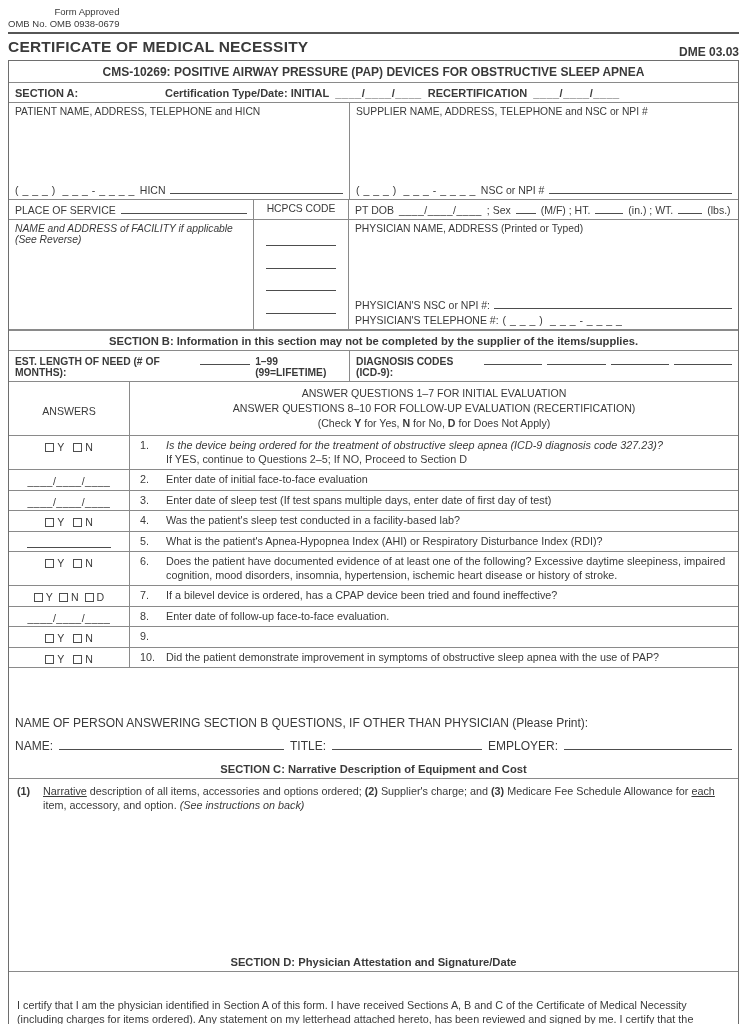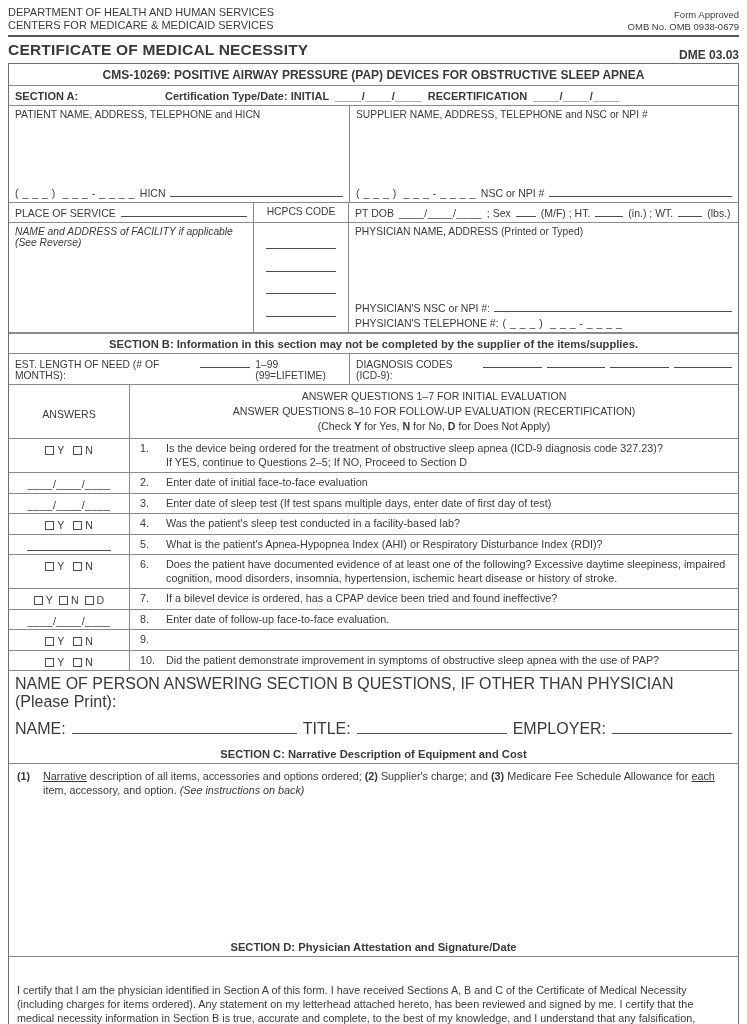--- a/index.html
+++ b/index.html
@@ -95,10 +95,6 @@
 <body>
 
 <div class="letterhead">
-  <div class="left">
-    <div>DEPARTMENT OF HEALTH AND HUMAN SERVICES</div>
-    <div>CENTERS FOR MEDICARE &amp; MEDICAID SERVICES</div>
-  </div>
   <div class="right">
     <div>Form Approved</div>
     <div>OMB No. OMB 0938-0679</div>

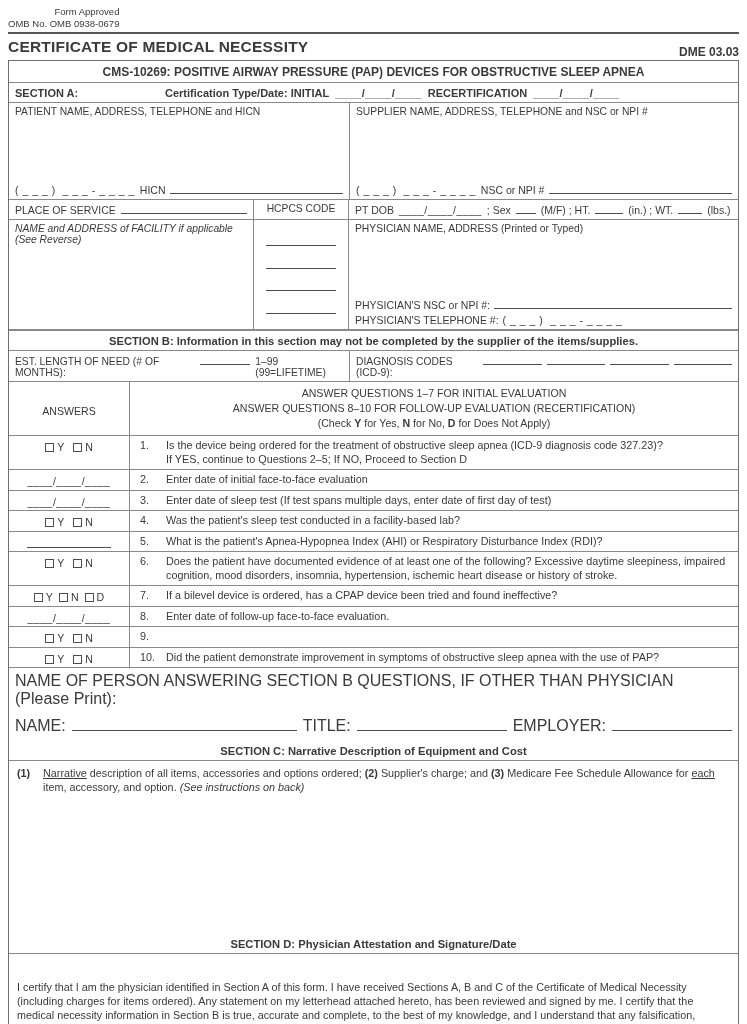--- a/index.html
+++ b/index.html
@@ -66,7 +66,7 @@
   .secbar.nodtop{ border-top:none; }
   .dbl{ border-top:3px double var(--line); }
 
-  .estrow{ font-weight:normal; font-size:10.4px; }
+  .estrow{ font-weight:bold; font-size:10.4px; }
   .estrow .cell{ display:flex; align-items:baseline; gap:5px; }
 
   .anshead .acell{ display:flex; align-items:center; justify-content:center; font-size:10.6px; }

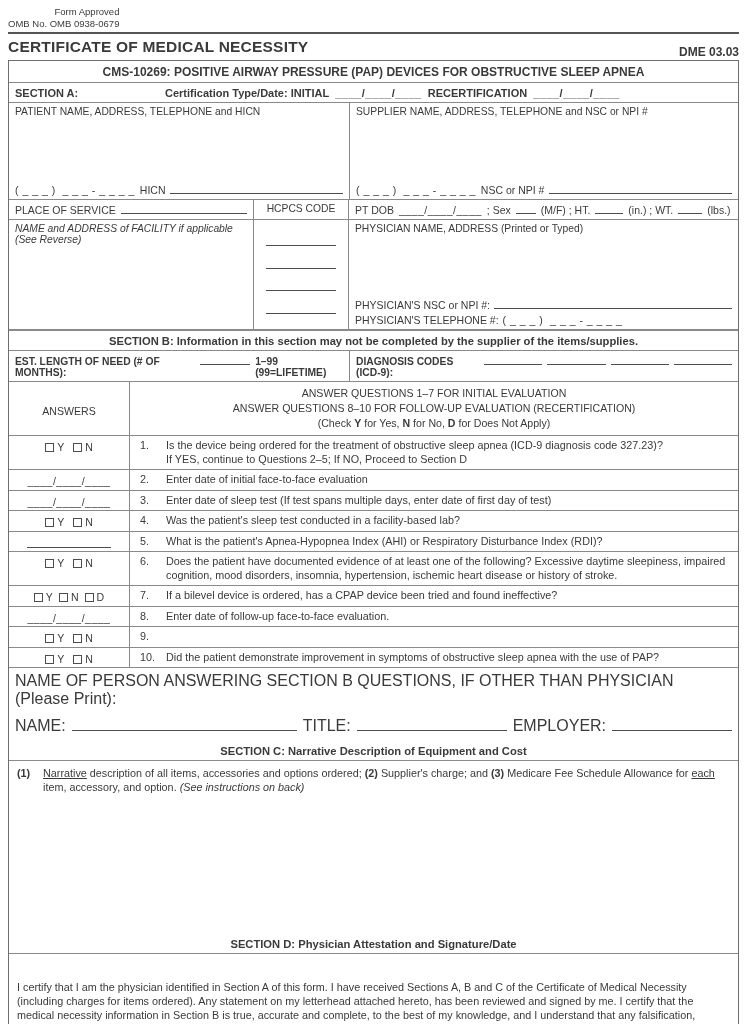--- a/index.html
+++ b/index.html
@@ -224,7 +224,7 @@
     <div class="qcell">
       <span class="qnum">1.</span>
       <span class="qtext">
-        <span style="display:block;">Is the device being ordered for the treatment of obstructive sleep apnea (ICD-9 diagnosis code 327.23)?</span>
+        <span style="display:block;font-style:italic;">Is the device being ordered for the treatment of obstructive sleep apnea (ICD-9 diagnosis code 327.23)?</span>
         <span style="display:block;">If YES, continue to Questions 2–5; If NO, Proceed to Section D</span>
       </span>
     </div>

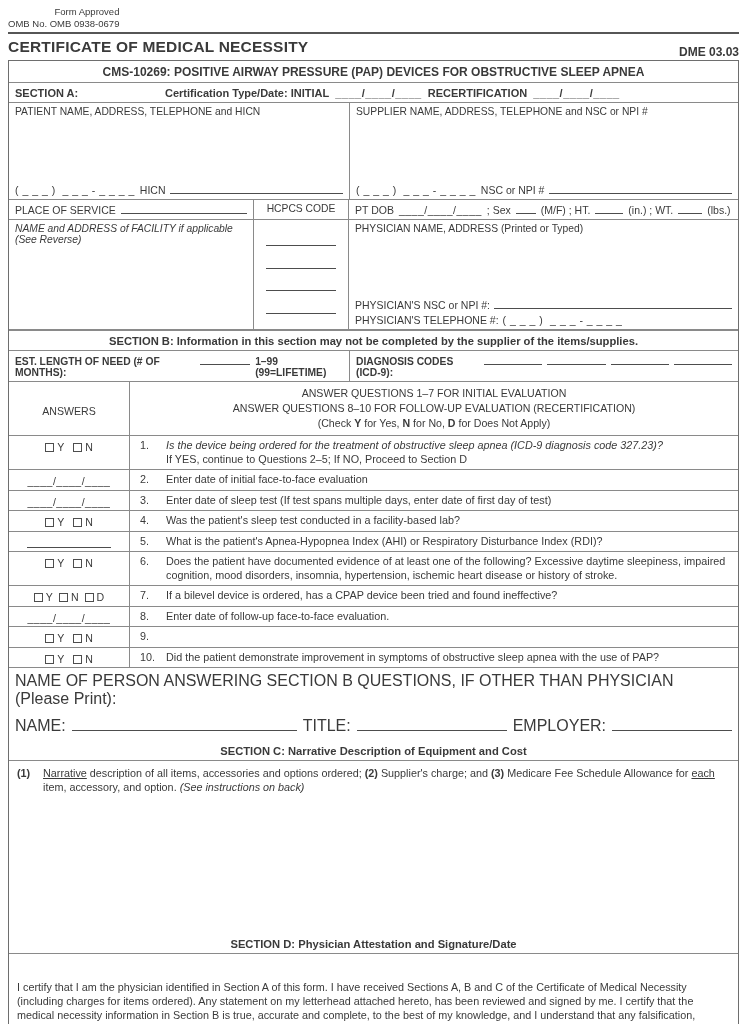--- a/index.html
+++ b/index.html
@@ -81,7 +81,7 @@
   .cbg{ white-space:nowrap; }
   .datecell{ font-size:10.5px; }
 
-  .namerow{ padding:4px 6px 6px; font-size:16px; border-bottom:none; }
+  .namerow{ padding:4px 6px 6px; font-size:12px; border-bottom:none;margin-top:44px; }
   .namerow .l2{ display:flex; align-items:baseline; gap:6px; margin-top:9px; }
 
   .narr{ padding:5px 8px 4px 8px; font-size:10.8px; line-height:14px; display:flex; border-bottom:none; }

